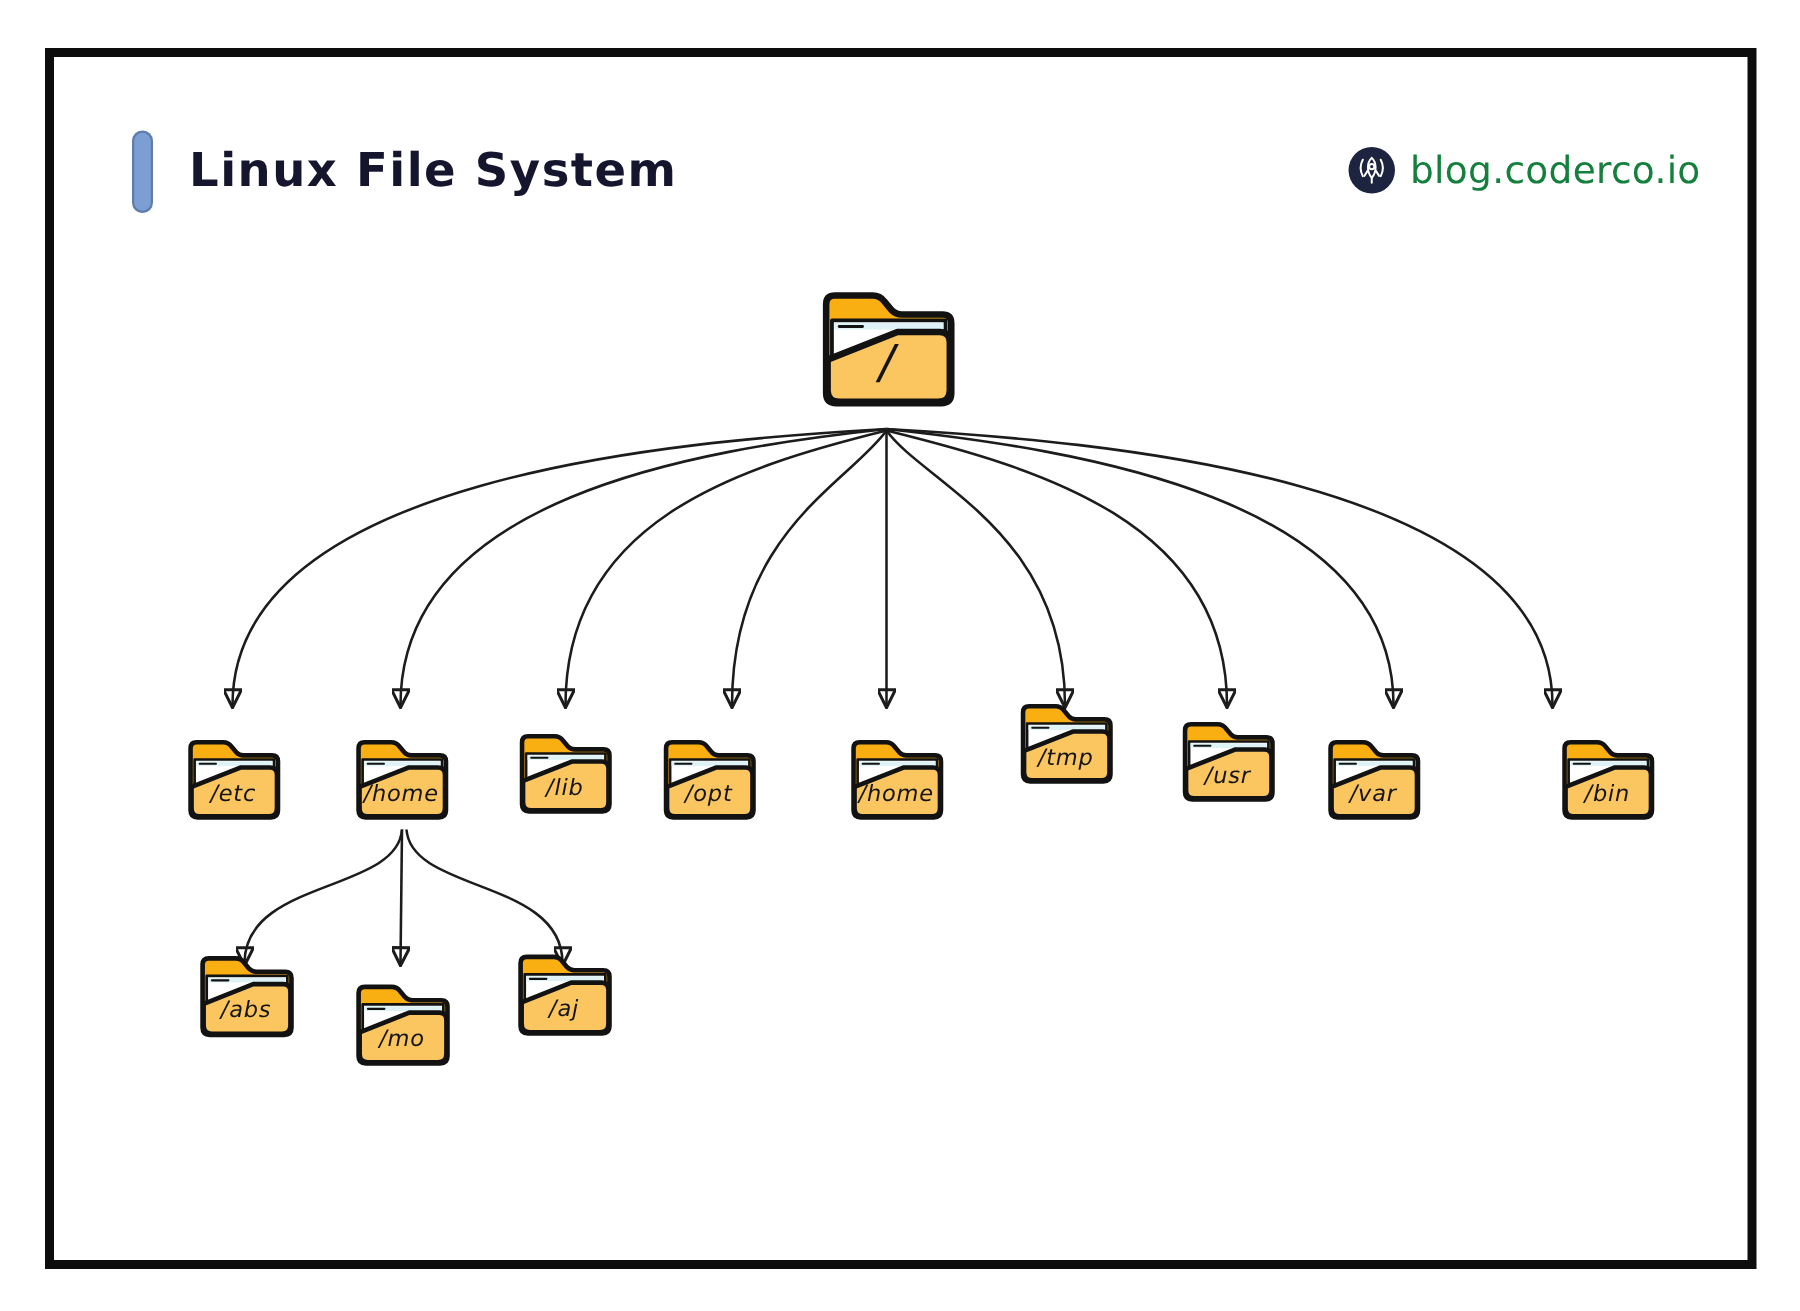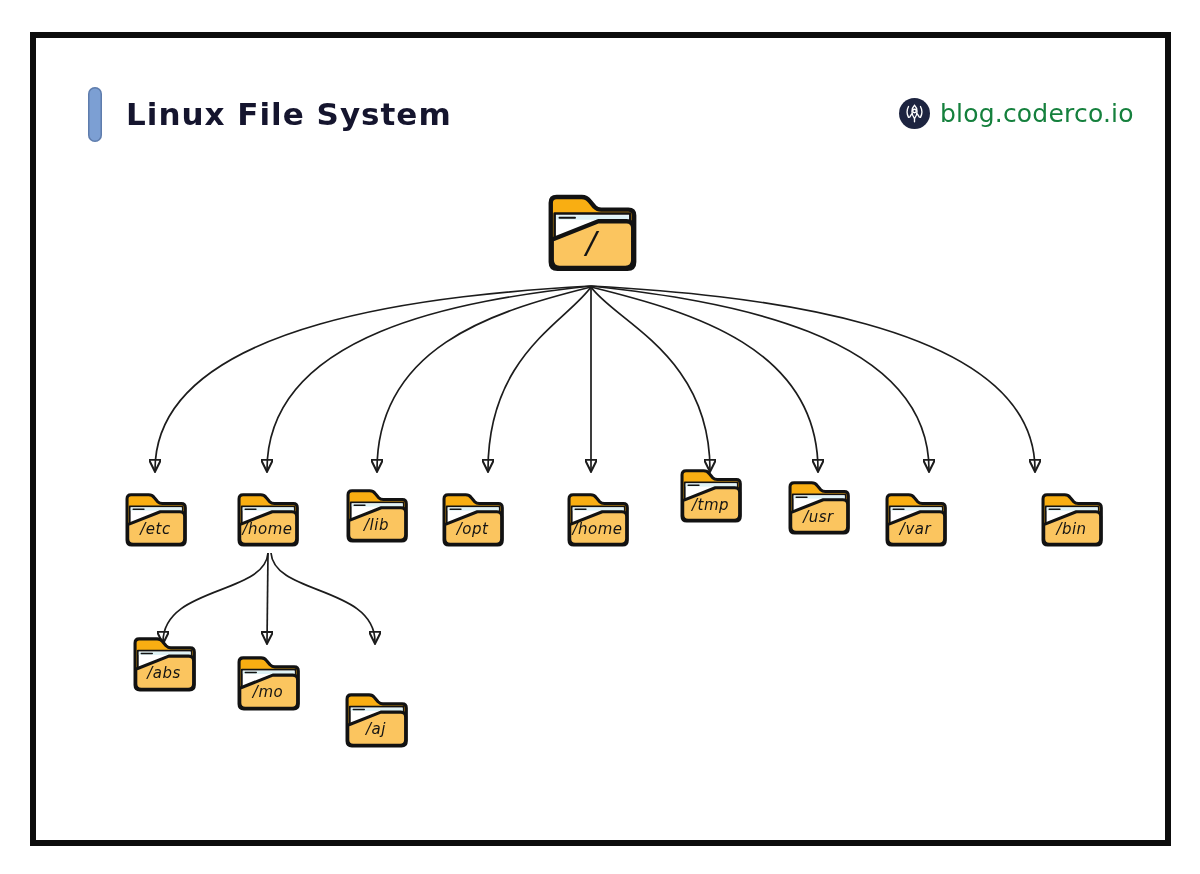--- a/index.html
+++ b/index.html
@@ -157,7 +157,7 @@
     </svg>
   <span class="folder-label">/mo</span>
 </div>
-<div class="folder" style="left:341px;top:688px;width:70px;height:62px">
+<div class="folder" style="left:341px;top:631px;width:70px;height:62px">
   <svg viewBox="0 0 100 90">
       <use href="#folder-shape"></use>
     </svg>

